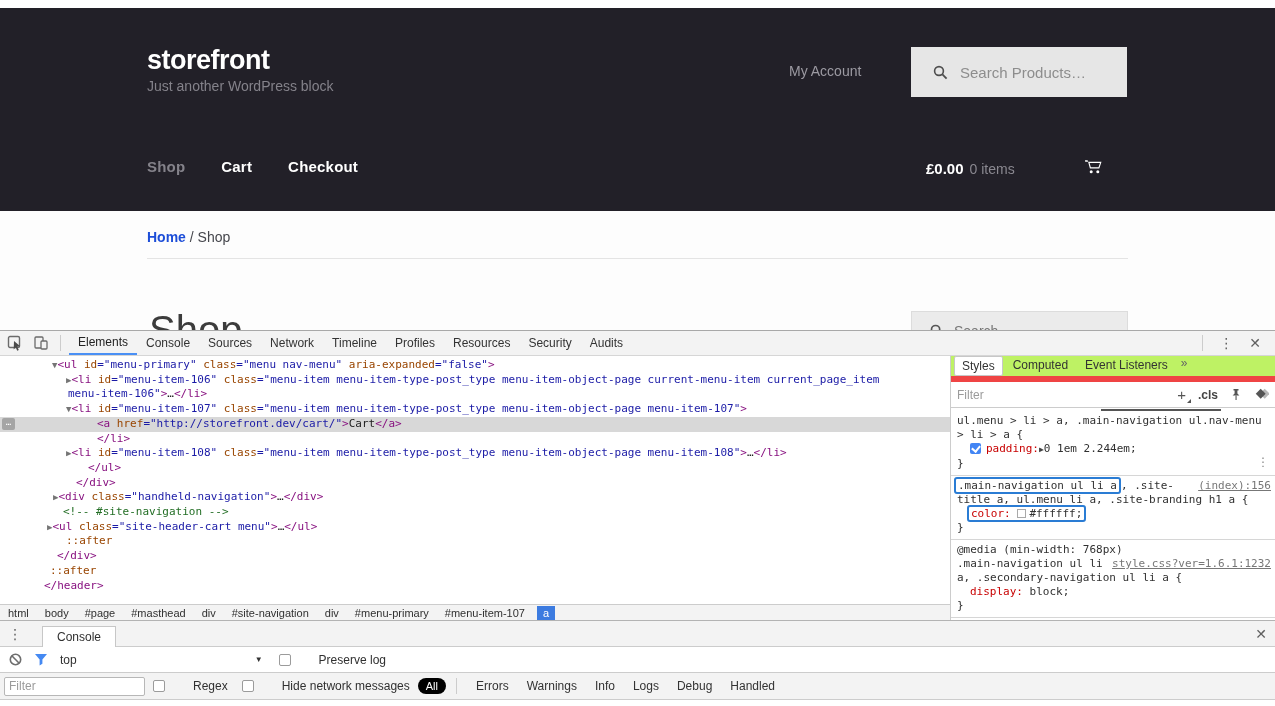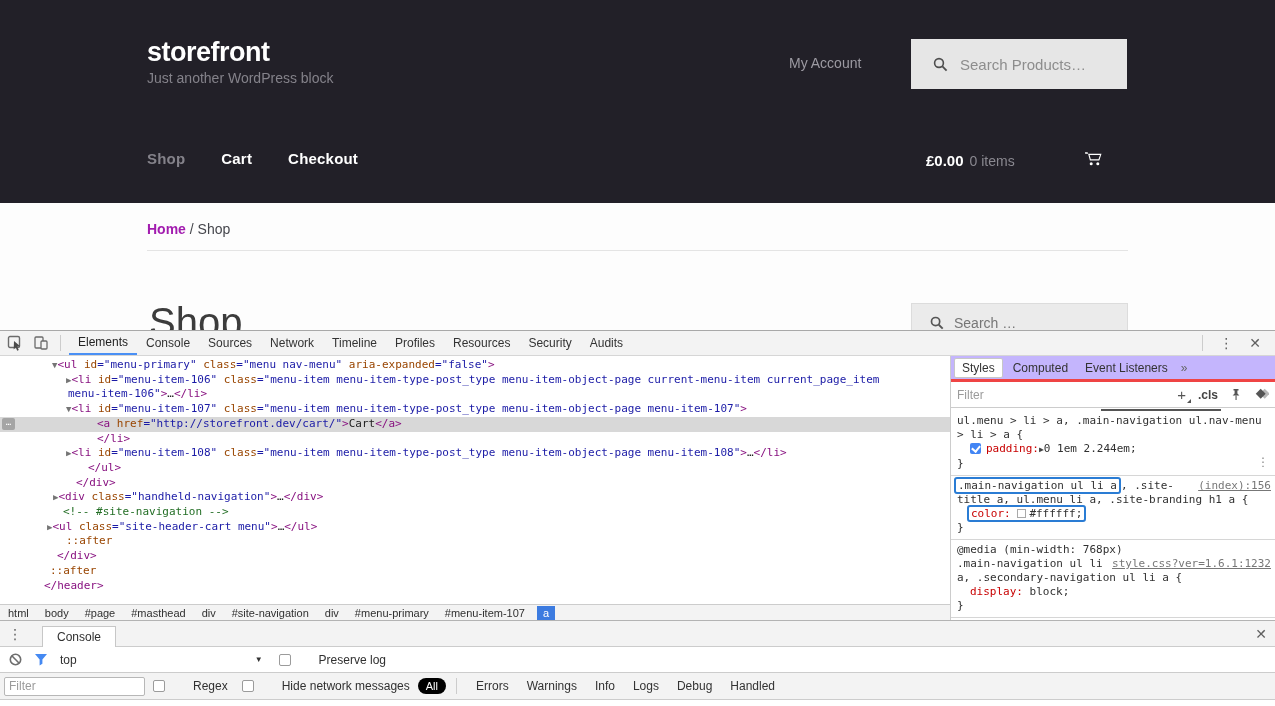--- a/index.html
+++ b/index.html
@@ -8,7 +8,7 @@
   #stage { position:relative; width:1275px; height:706px; }
 
   
-  #site { position:absolute; top:0; left:0; width:1275px; height:330px; overflow:hidden; background:#fdfdfd; }
+  #site { position:absolute; top:8px; left:0; width:1275px; height:330px; overflow:hidden; background:#fdfdfd; }
   #site-header { position:absolute; top:0; left:0; width:1275px; height:203px; background:#222028; }
   .site-title { position:absolute; left:147px; top:37px; font-size:27px; font-weight:bold; color:#fff; letter-spacing:-0.5px; }
   .site-tagline { position:absolute; left:147px; top:70px; font-size:14px; color:#84828a; }

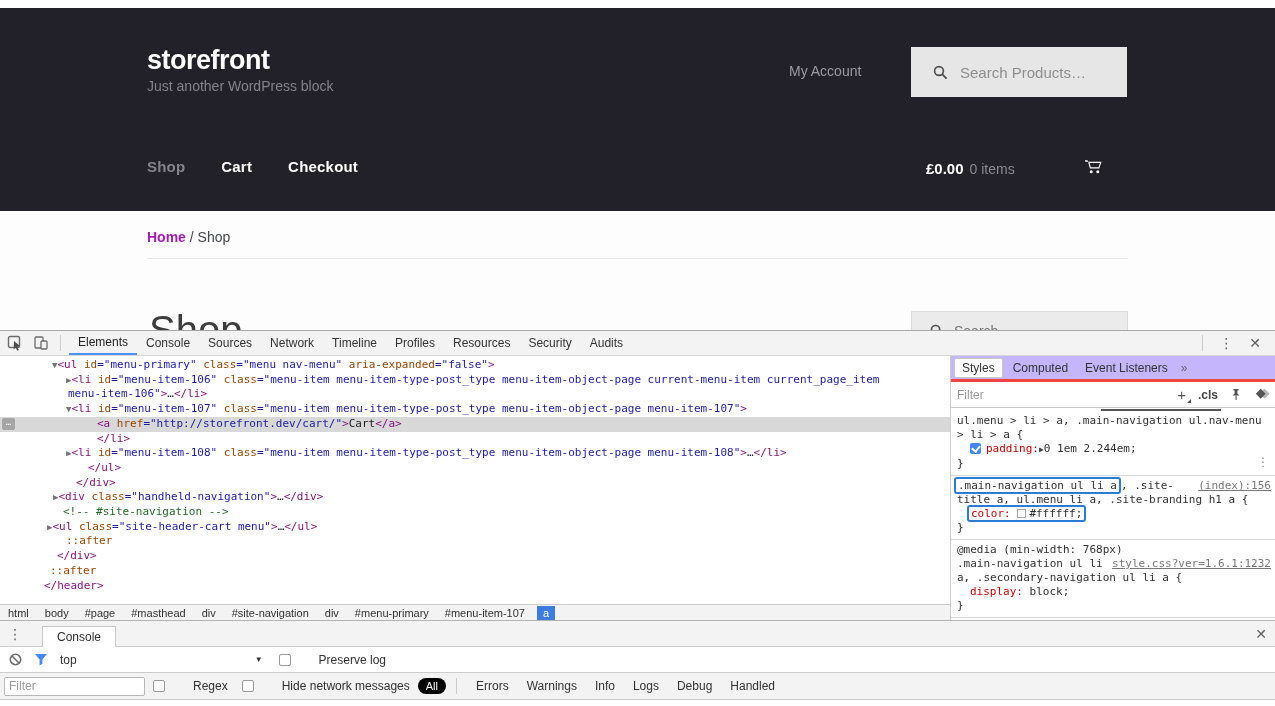--- a/index.html
+++ b/index.html
@@ -27,7 +27,7 @@
 
   #site-content { position:absolute; top:203px; left:0; width:1275px; height:127px; background:#fdfdfd; }
   .breadcrumb { position:absolute; left:147px; top:18px; font-size:14px; color:#45464c; }
-  .breadcrumb .bc-home { color:#a21caf; font-weight:bold; }
+  .breadcrumb .bc-home { color:#1d4ed8; font-weight:bold; }
   .content-divider { position:absolute; left:147px; top:47px; width:981px; height:1px; background:#e4e4e4; }
   .page-heading { position:absolute; left:149px; top:97px; font-size:40px; font-weight:400; color:#3c3c3c; }
   .shop-search { position:absolute; left:911px; top:100px; width:217px; height:40px; background:#ebebeb; border:1px solid #dcdcdc; display:flex; align-items:center; }

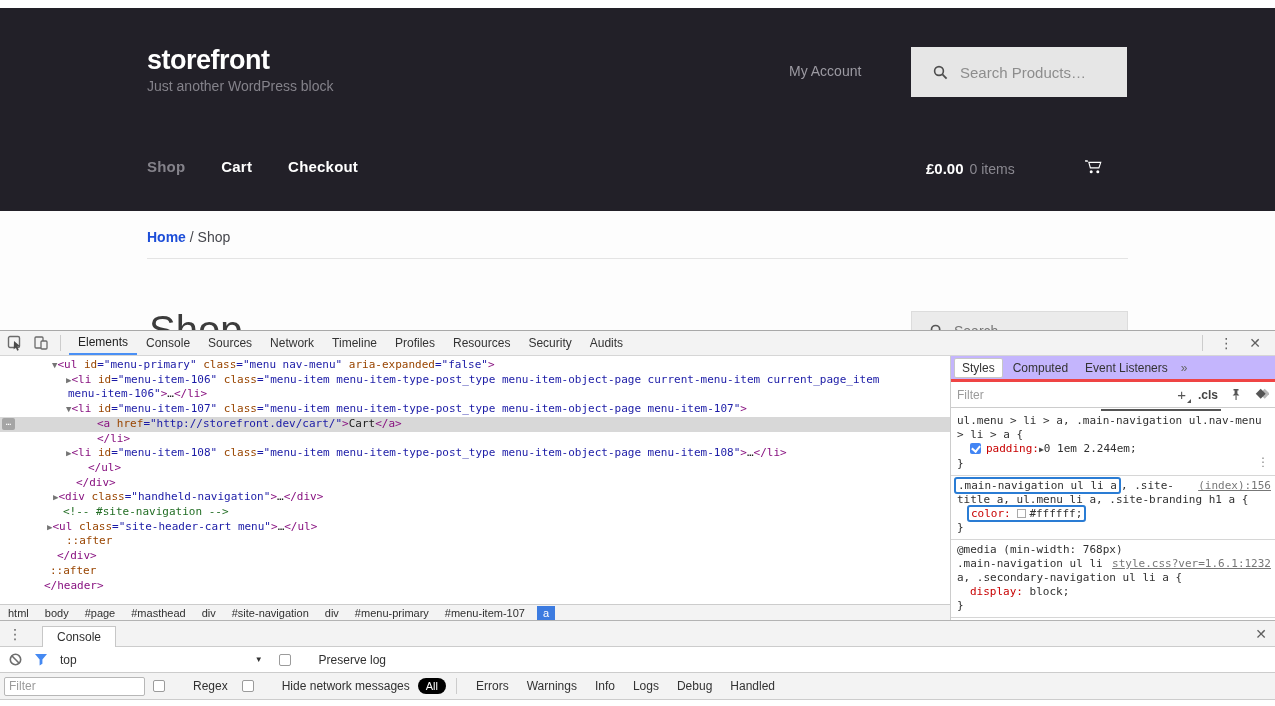--- a/index.html
+++ b/index.html
@@ -67,7 +67,7 @@
 
   
   #styles-panel { position:absolute; top:25px; left:950px; width:325px; height:265px; border-left:1px solid #ccc; background:#fff; overflow:hidden; }
-  #styles-tabs { height:26px; background:#c4b5fd; border-bottom:3px solid #ef4444; display:flex; align-items:center; font-size:12px; }
+  #styles-tabs { height:26px; background:#bef264; border-bottom:6px solid #ef4444; display:flex; align-items:flex-start; font-size:12px; }
   .st-tab { padding:2px 7px; margin-left:3px; color:#333; }
   .st-tab.active { background:#fff; border:1px solid #c7c7c7; border-radius:2px; }
   .st-more { margin-left:6px; color:#666; font-size:12px; }

